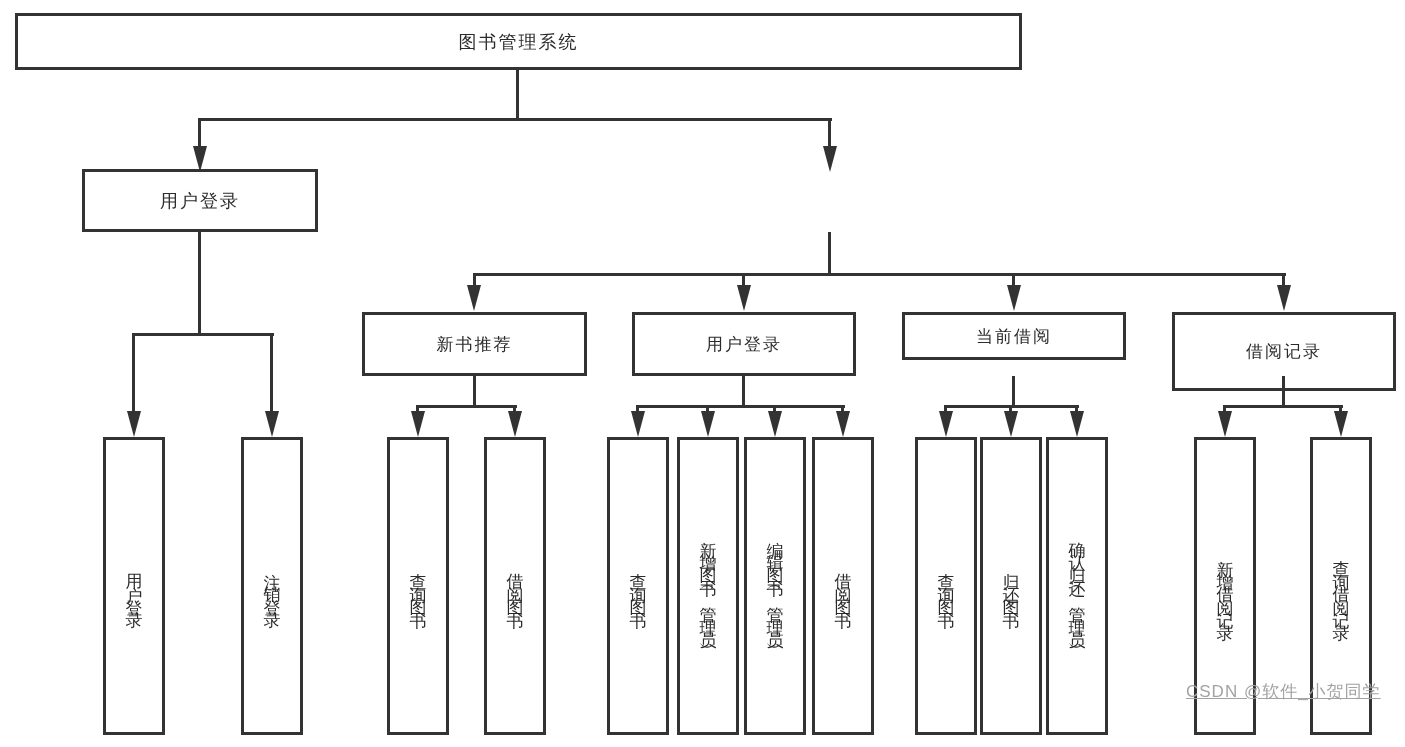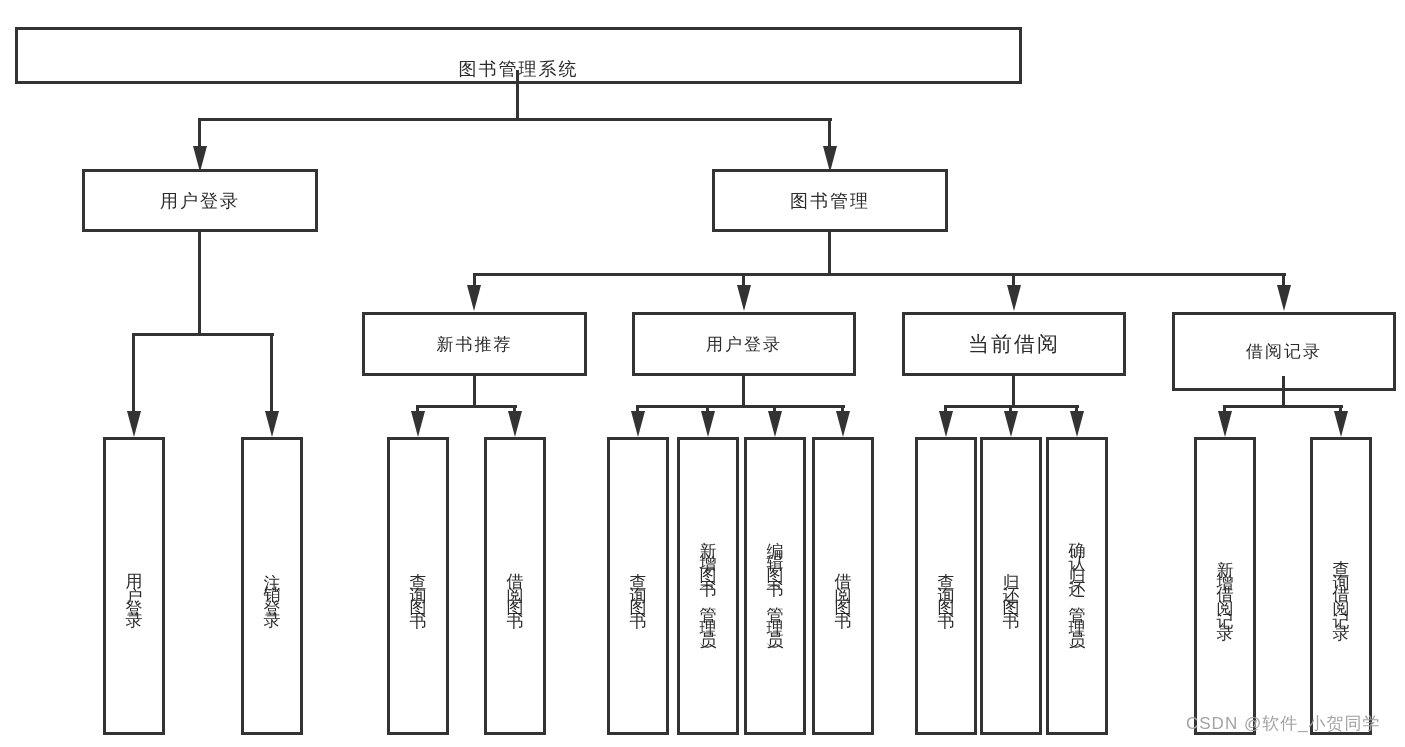--- a/index.html
+++ b/index.html
@@ -56,7 +56,7 @@
 
 <div id="canvas">
 
-  <div class="node" style="left:15px;top:27px;width:1007px;height:57px;align-items:flex-end;">
+  <div class="node" style="left:15px;top:13px;width:1007px;height:57px;">
     <span>图书管理系统</span>
   </div>
 

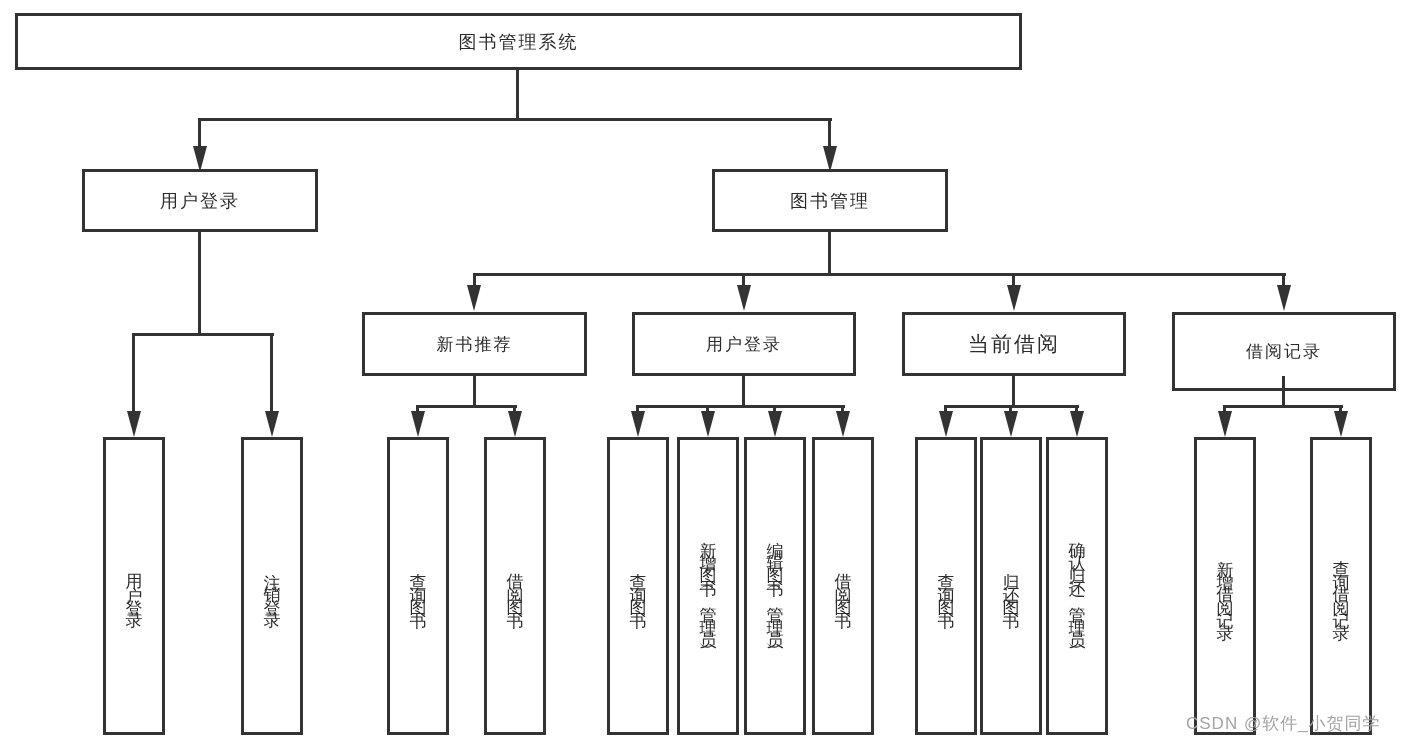--- a/index.html
+++ b/index.html
@@ -69,9 +69,6 @@
 
   <div class="node" style="left:82px;top:169px;width:236px;height:63px;">
     <span>用户登录</span>
-  </div>
-  <div class="node" style="left:712px;top:169px;width:236px;height:63px;">
-    <span>图书管理</span>
   </div>
 
   <div class="vl" style="left:198px;top:232px;height:101px;"></div>

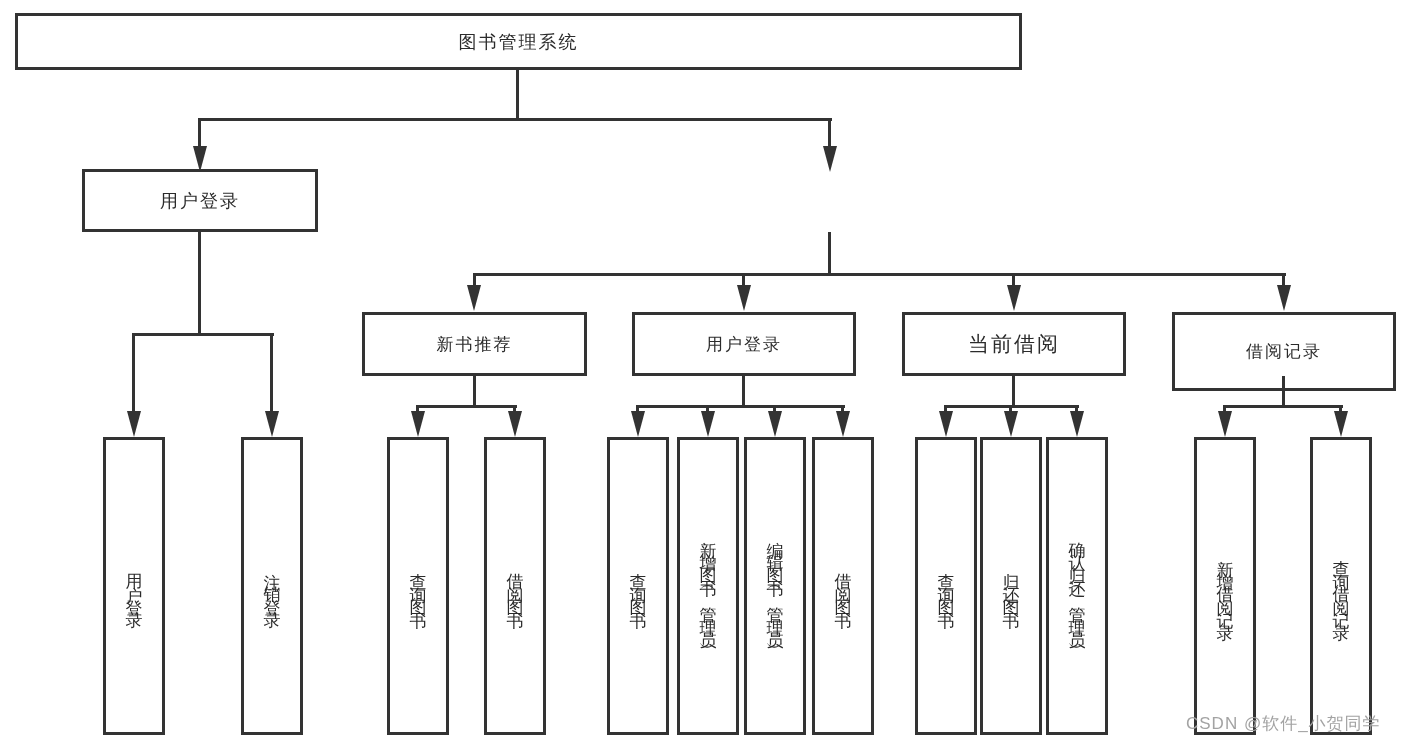--- a/index.html
+++ b/index.html
@@ -95,7 +95,7 @@
   <div class="node" style="left:632px;top:312px;width:224px;height:64px;font-size:17px;">
     <span>用户登录</span>
   </div>
-  <div class="node" style="left:902px;top:312px;width:224px;height:64px;font-size:21px;">
+  <div class="node" style="left:902px;top:312px;width:224px;height:48px;font-size:17px;">
     <span>当前借阅</span>
   </div>
   <div class="node" style="left:1172px;top:312px;width:224px;height:79px;font-size:17px;">

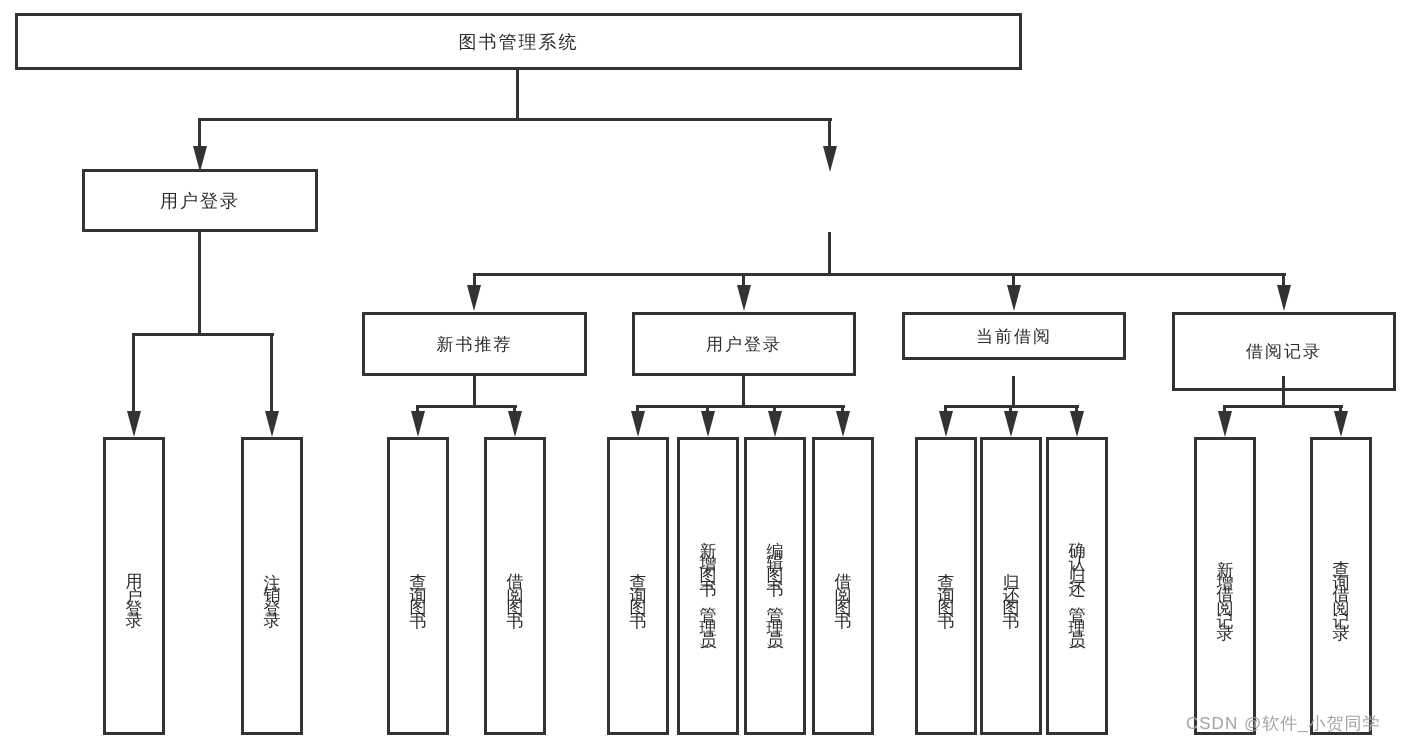--- a/index.html
+++ b/index.html
@@ -43,12 +43,13 @@
   }
   .watermark{
     position:absolute;
-    left:1186px;top:712px;
+    left:1186px;top:680px;
     font-size:17px;
     color:#a3a3a3;
     letter-spacing:1px;
     z-index:5;
     white-space:nowrap;
+    text-decoration:underline;
   }
 </style>
 </head>

